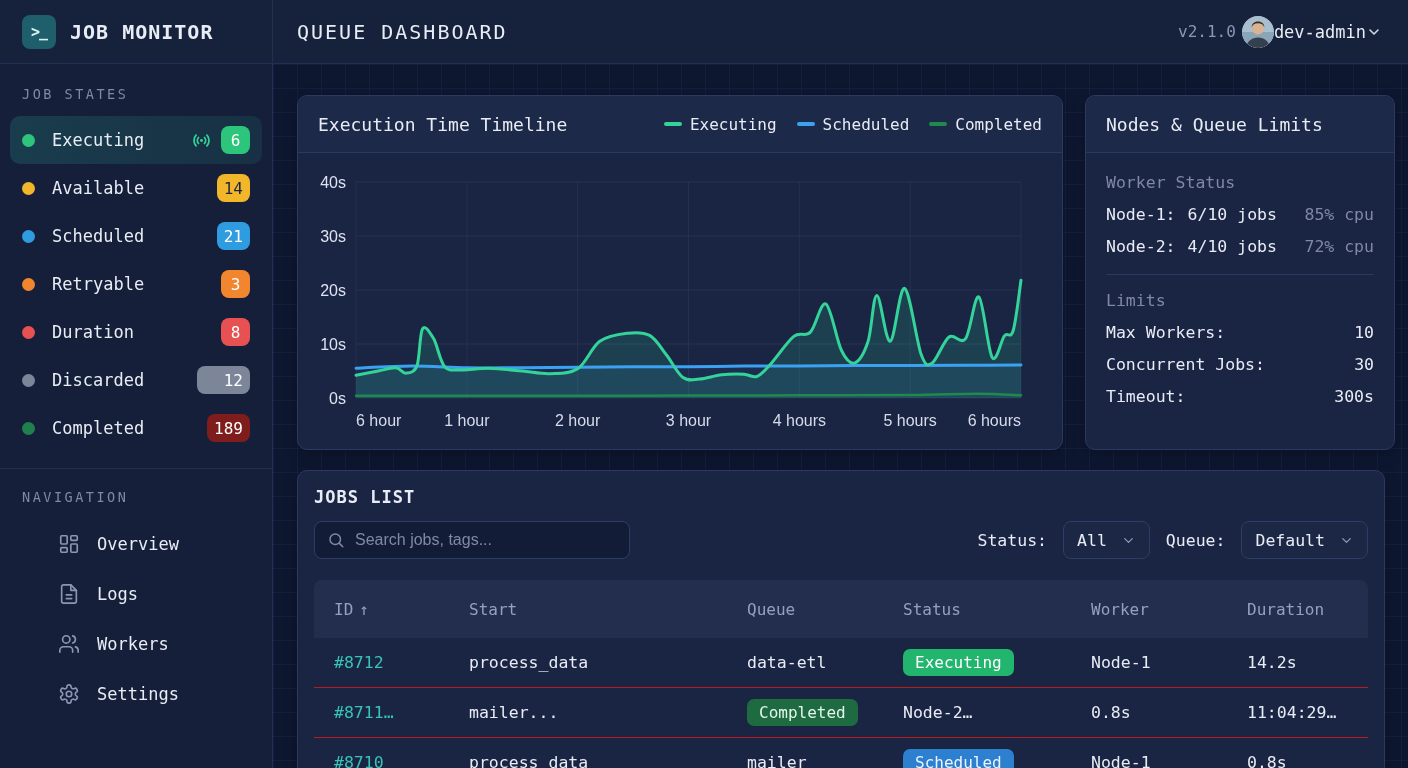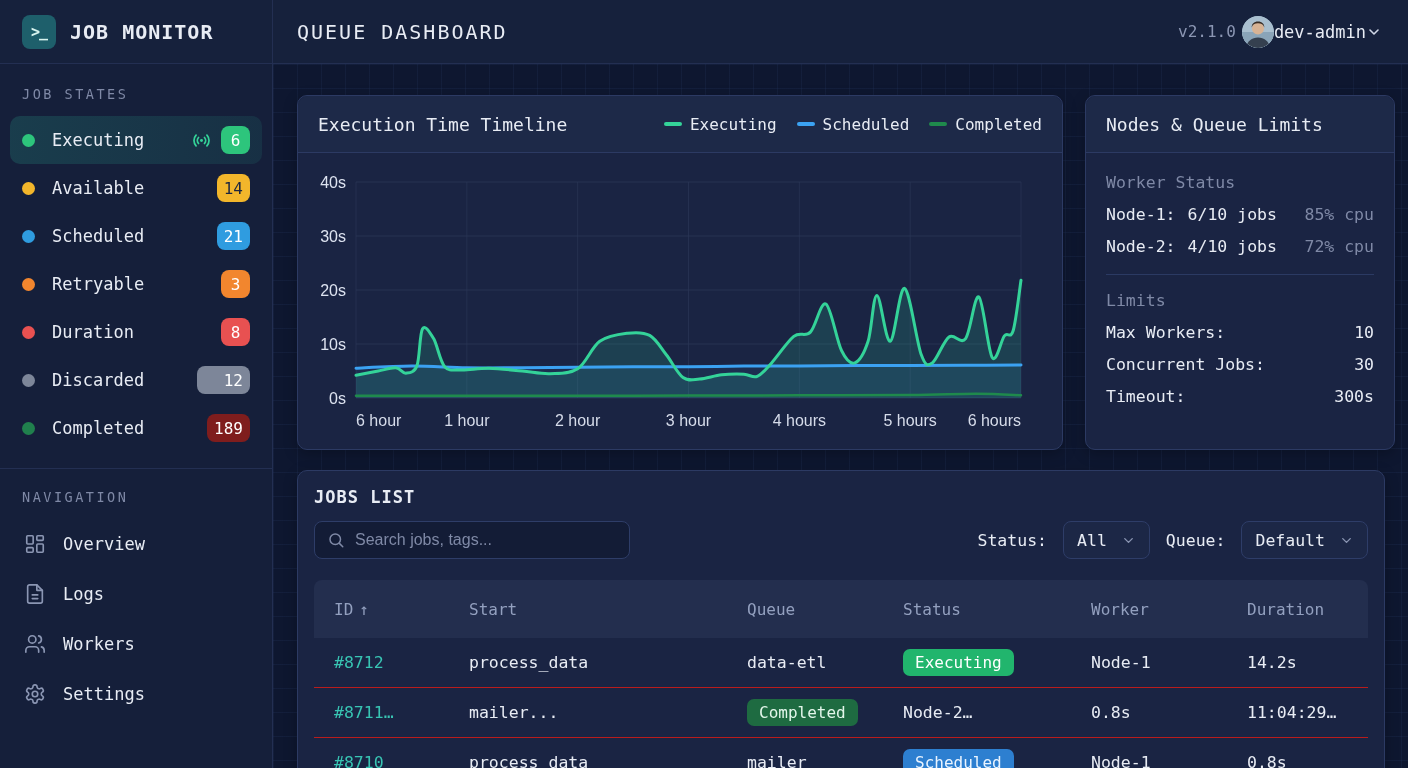--- a/index.html
+++ b/index.html
@@ -64,6 +64,7 @@
   .nav-item {
     height:50px; padding:0 24px; display:flex; align-items:center; gap:17px; cursor:pointer;
     color:#e8ecf4;
+    margin-left:34px;
   }
   .nav-item .nico { color:#8b96b3; display:flex; }
   .nav-label { font-size:17px; }

